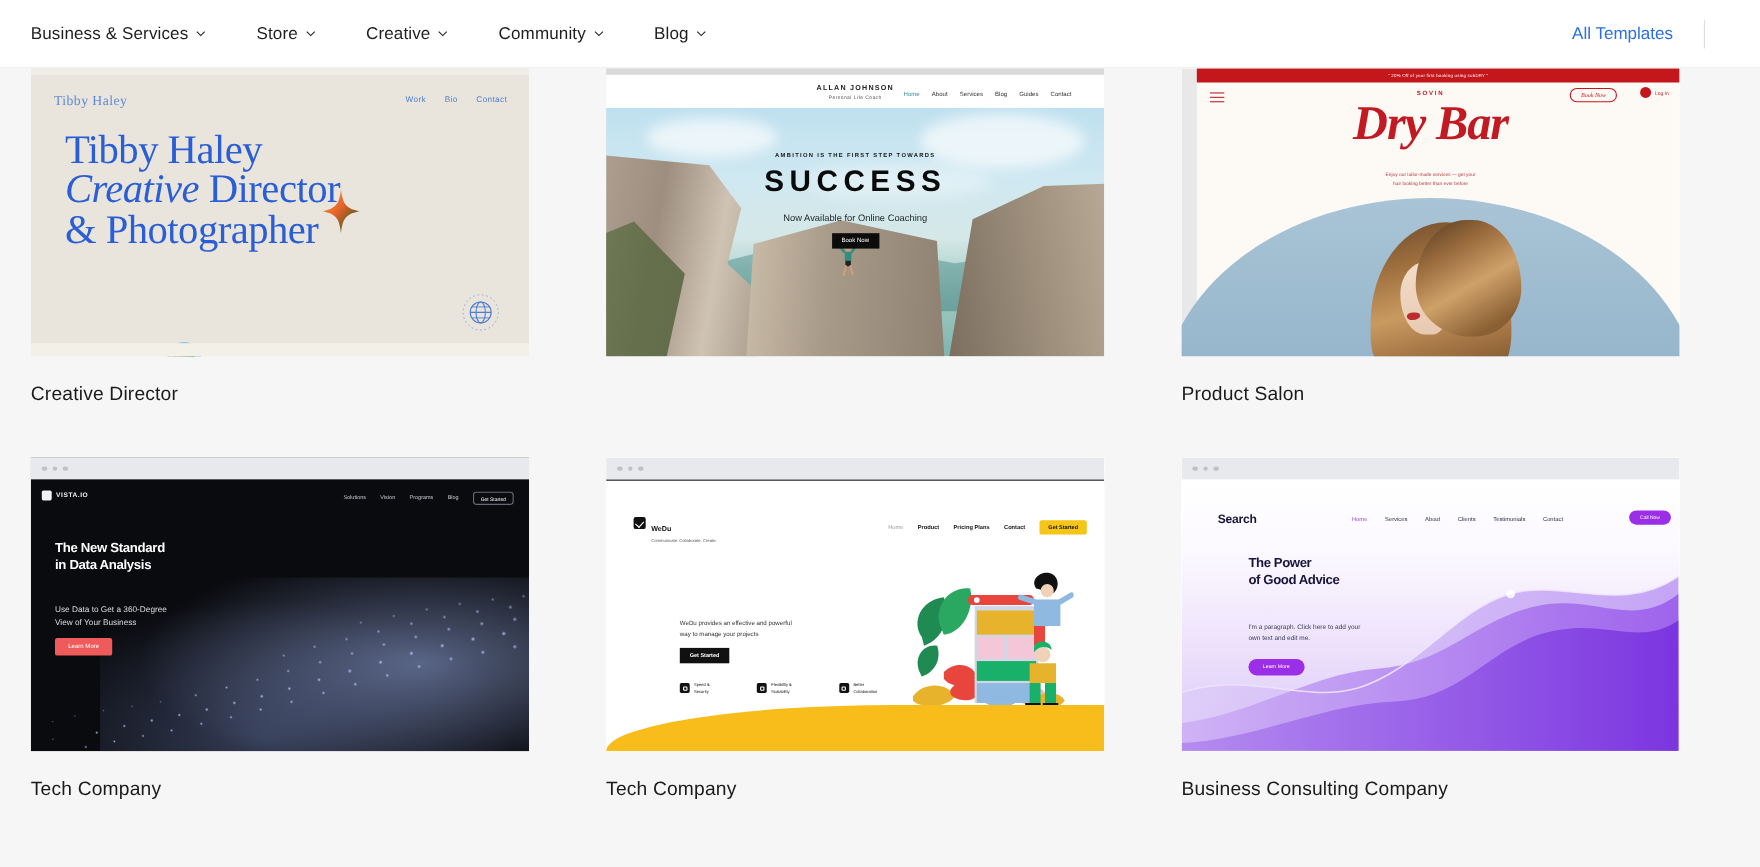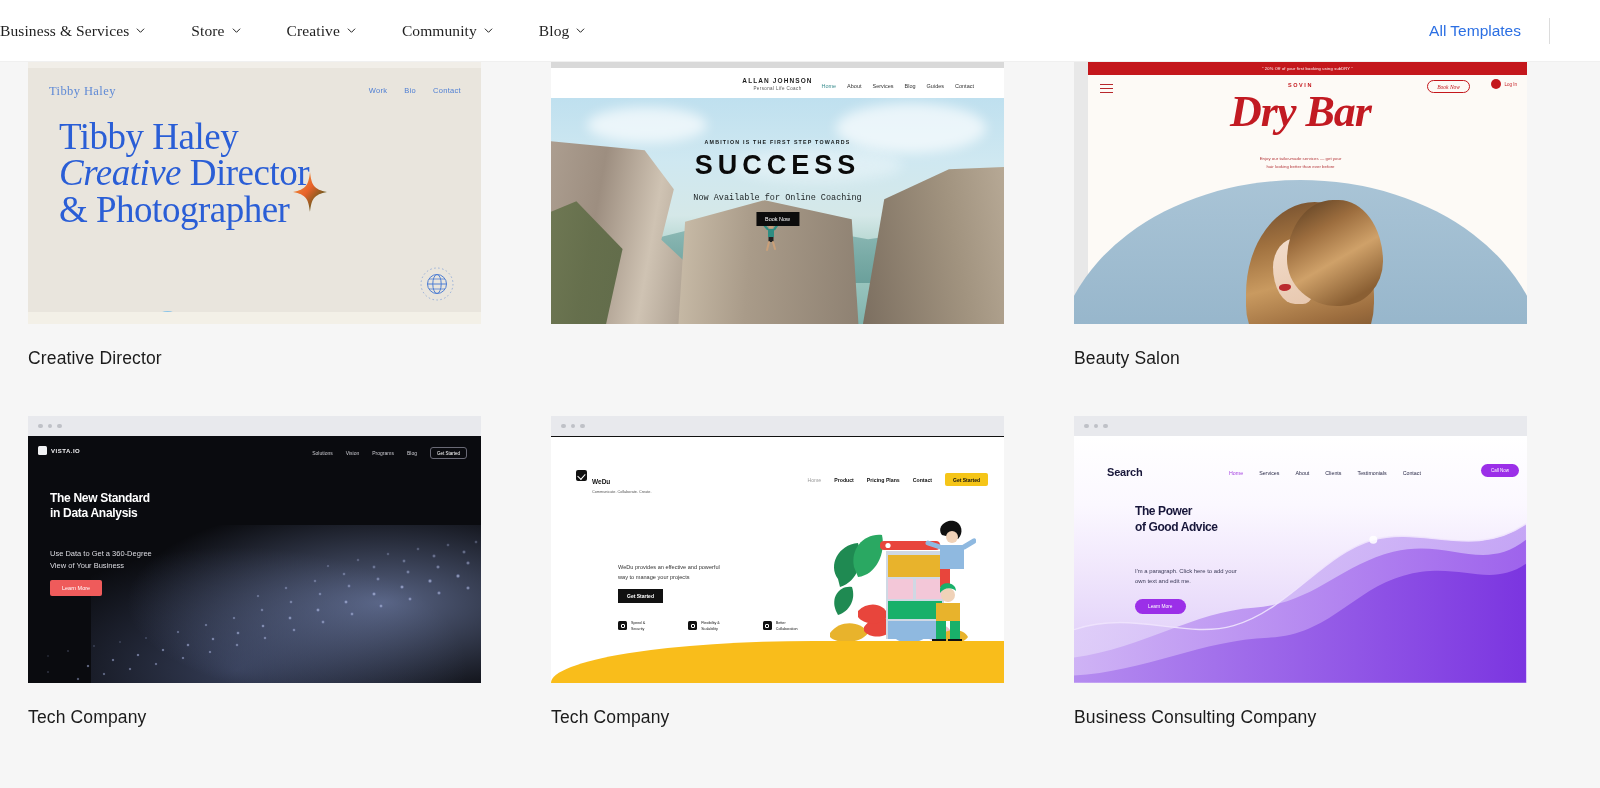--- a/index.html
+++ b/index.html
@@ -19,7 +19,7 @@
     display: flex; align-items: center;
     border-bottom: 1px solid #f0f0f0;
   }
-  .nav-left { display: flex; align-items: center; gap: 0; font-family: Liberation Serif, serif; }
+  .nav-left { display: flex; align-items: center; padding-left: 28px; gap: 0; }
   .nav-item {
     display: flex; align-items: center; gap: 7px;
     font-size: 15.5px; color: #1f1f1f; cursor: pointer;

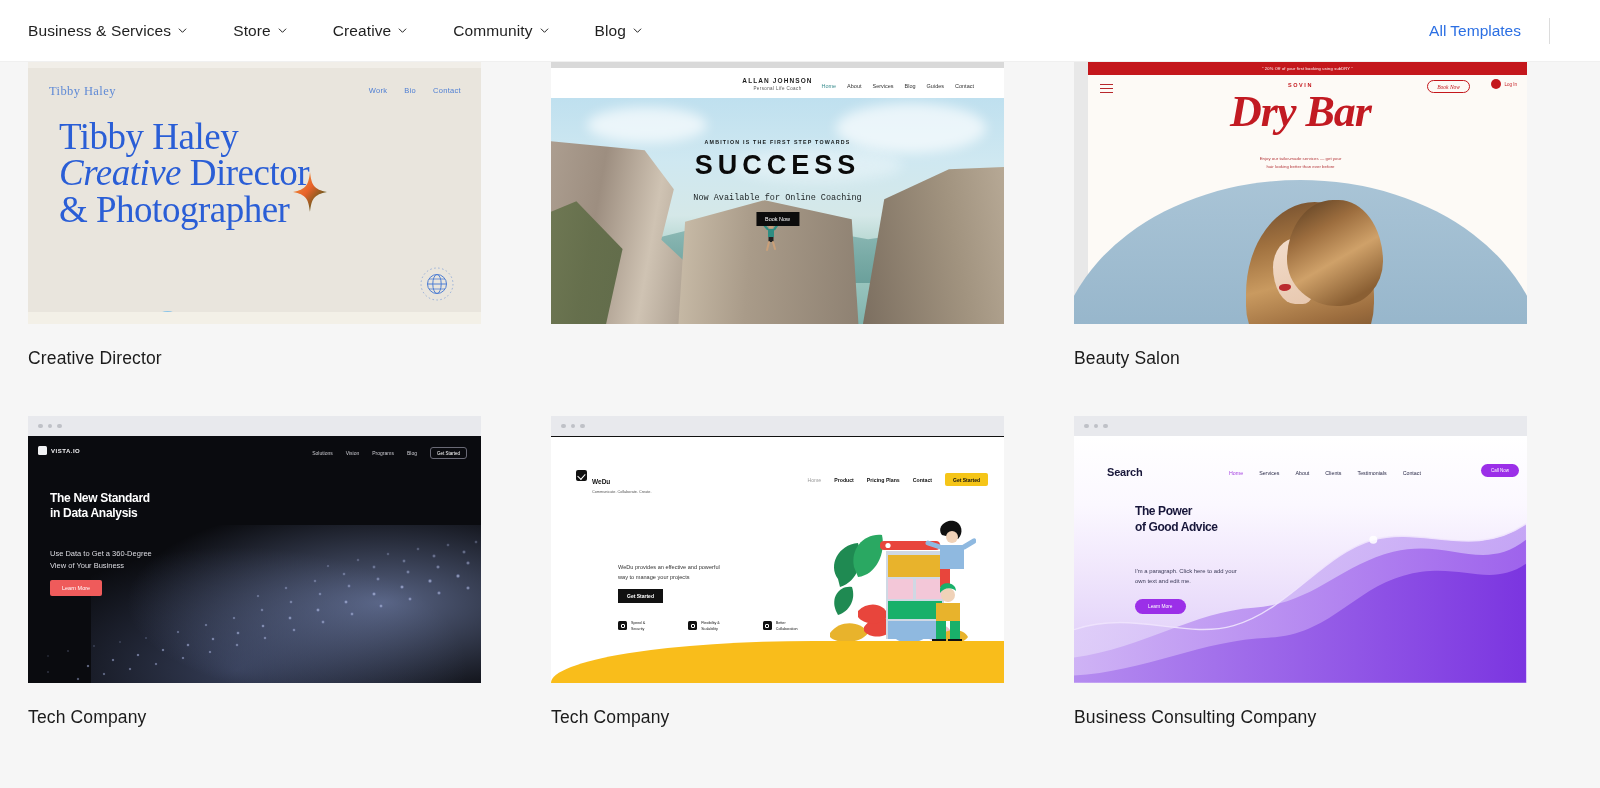--- a/index.html
+++ b/index.html
@@ -179,7 +179,7 @@
   }
   .coach-sub {
     position:absolute; top:42%; left:0; right:0; text-align:center;
-    font-size:8.5px; color:#1c2224; font-family:Liberation Mono, monospace;
+    font-size:8.5px; color:#1c2224; font-family:Liberation Sans, sans-serif;
   }
   .coach-btn {
     position:absolute; top:50.5%; left:50%; transform:translateX(-50%);

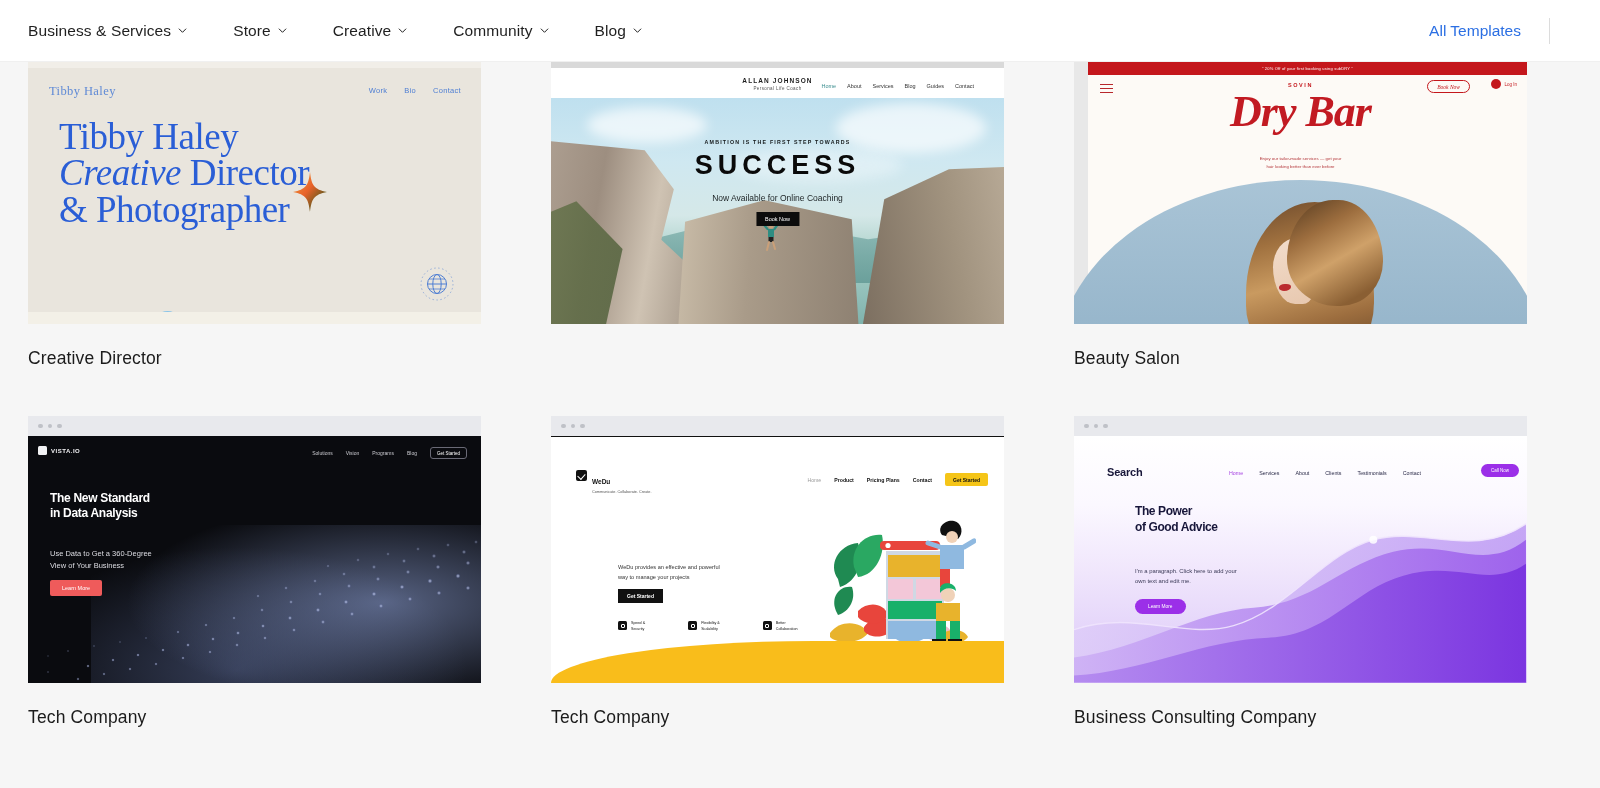--- a/index.html
+++ b/index.html
@@ -486,7 +486,7 @@
         <div class="db-fringe"></div>
       </div>
     </div>
-    <div class="card-title">Beauty Salon</div>
+    <div class="card-title">Product Salon</div>
   </div>
 </div>
 

